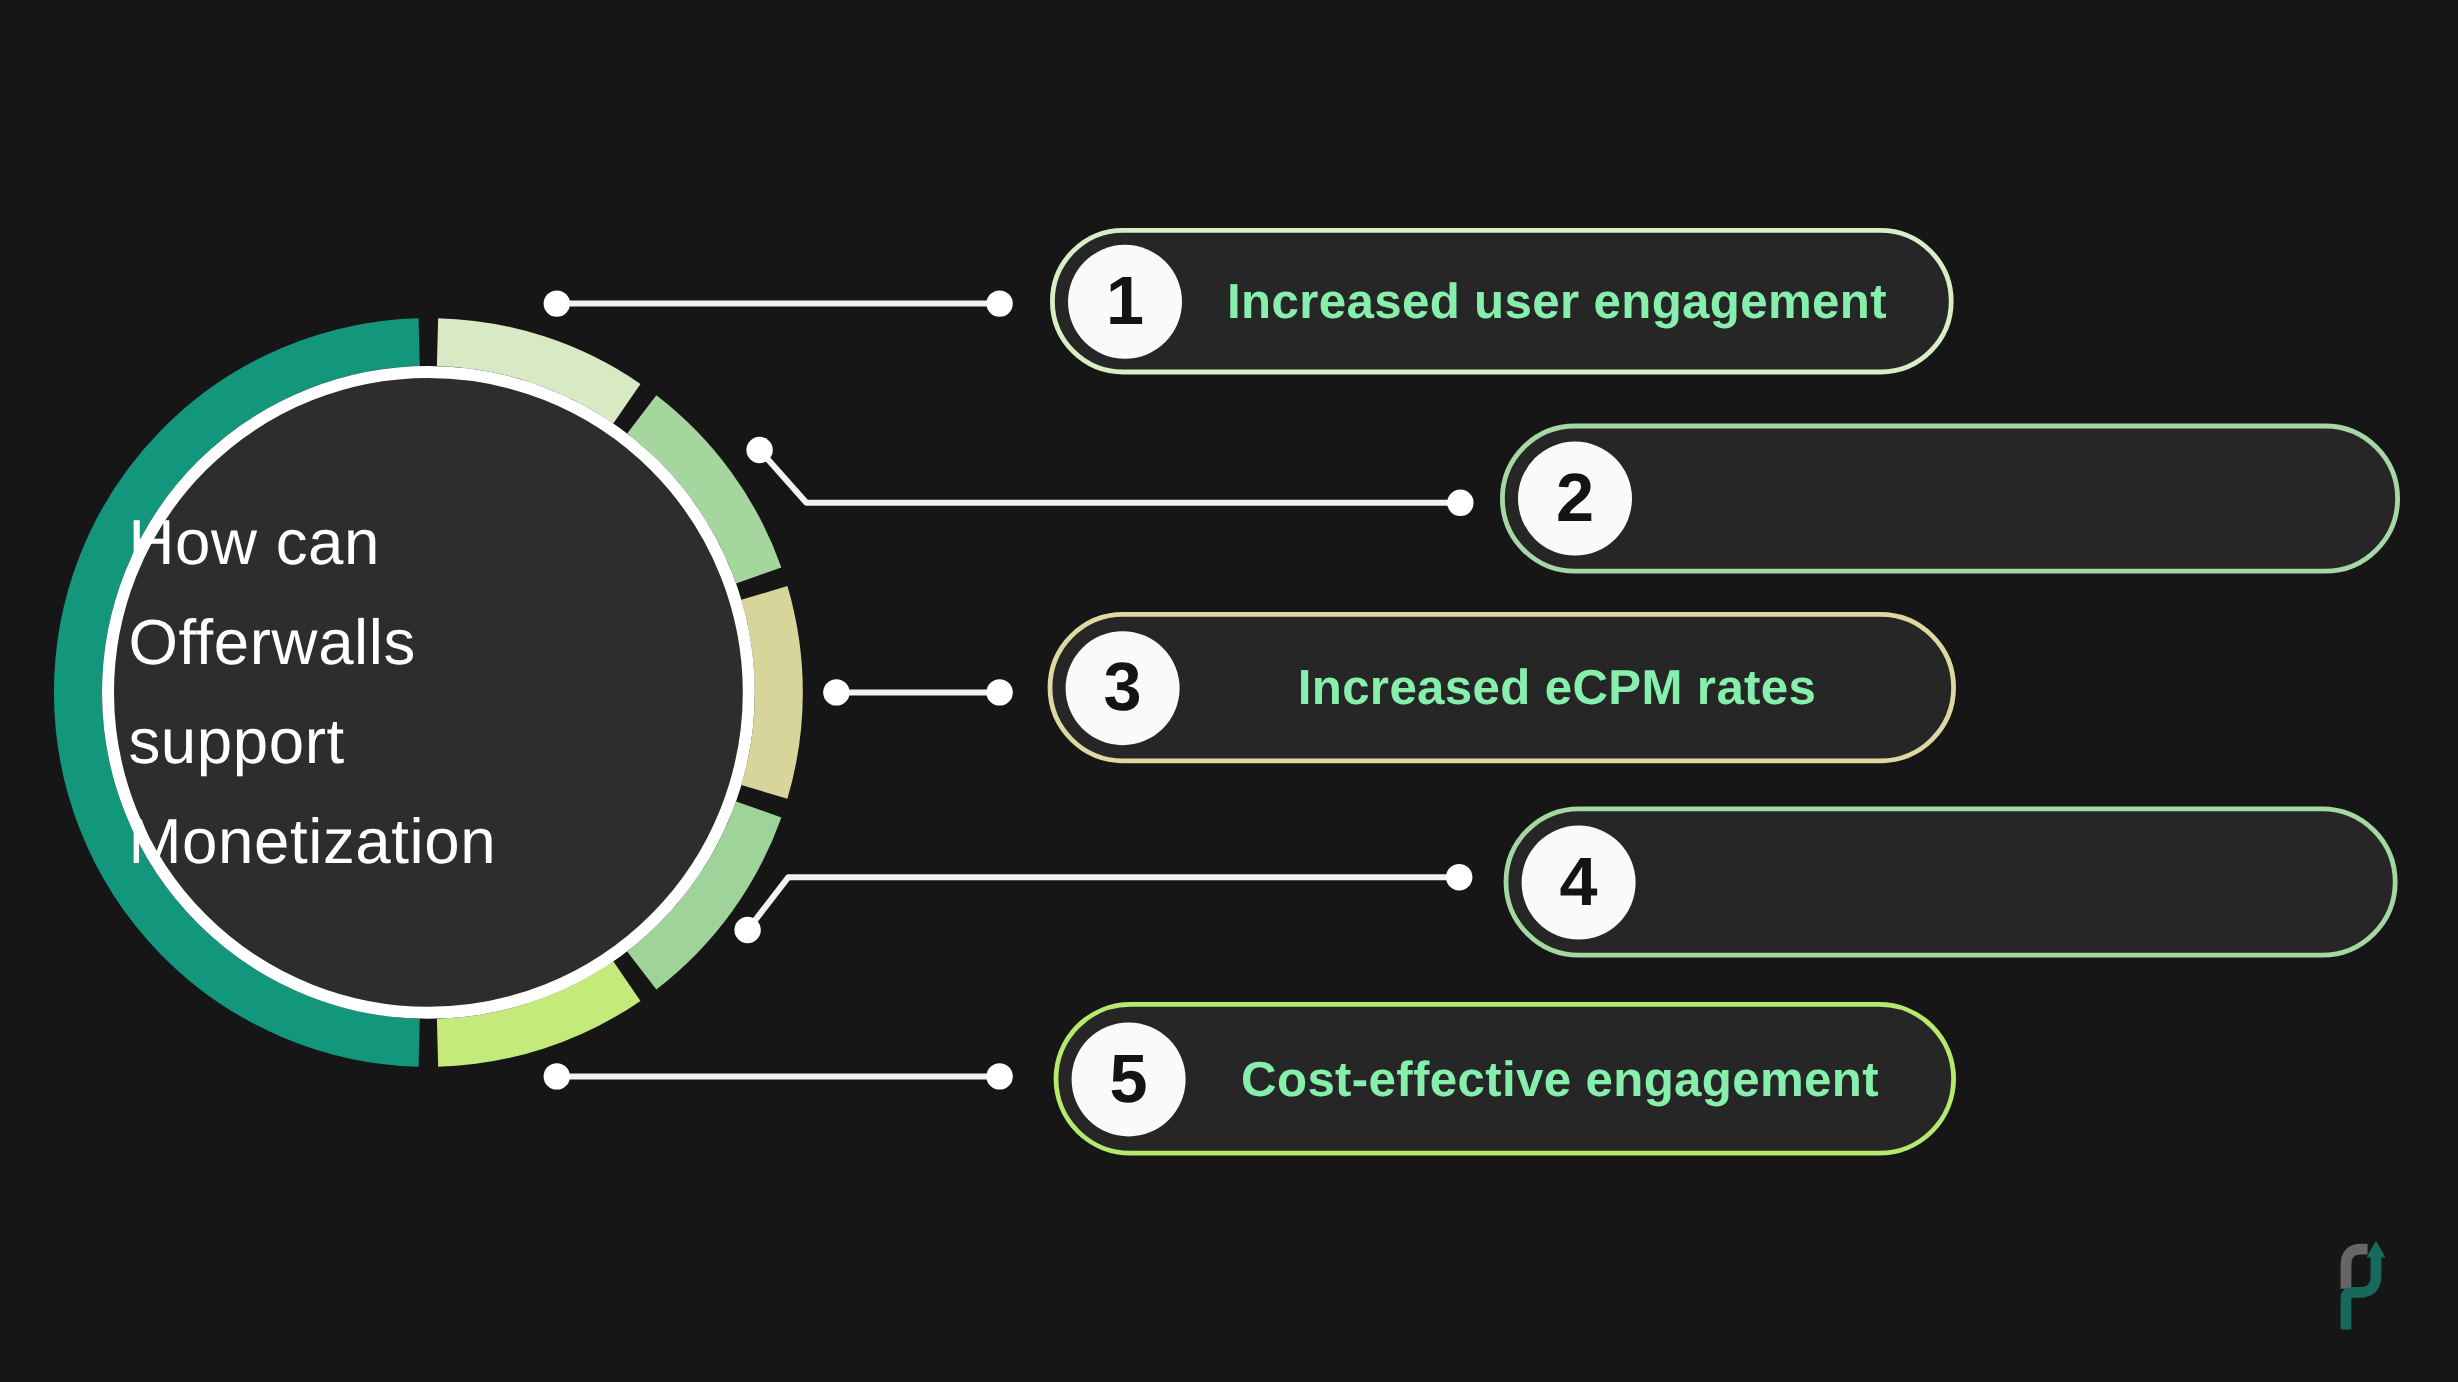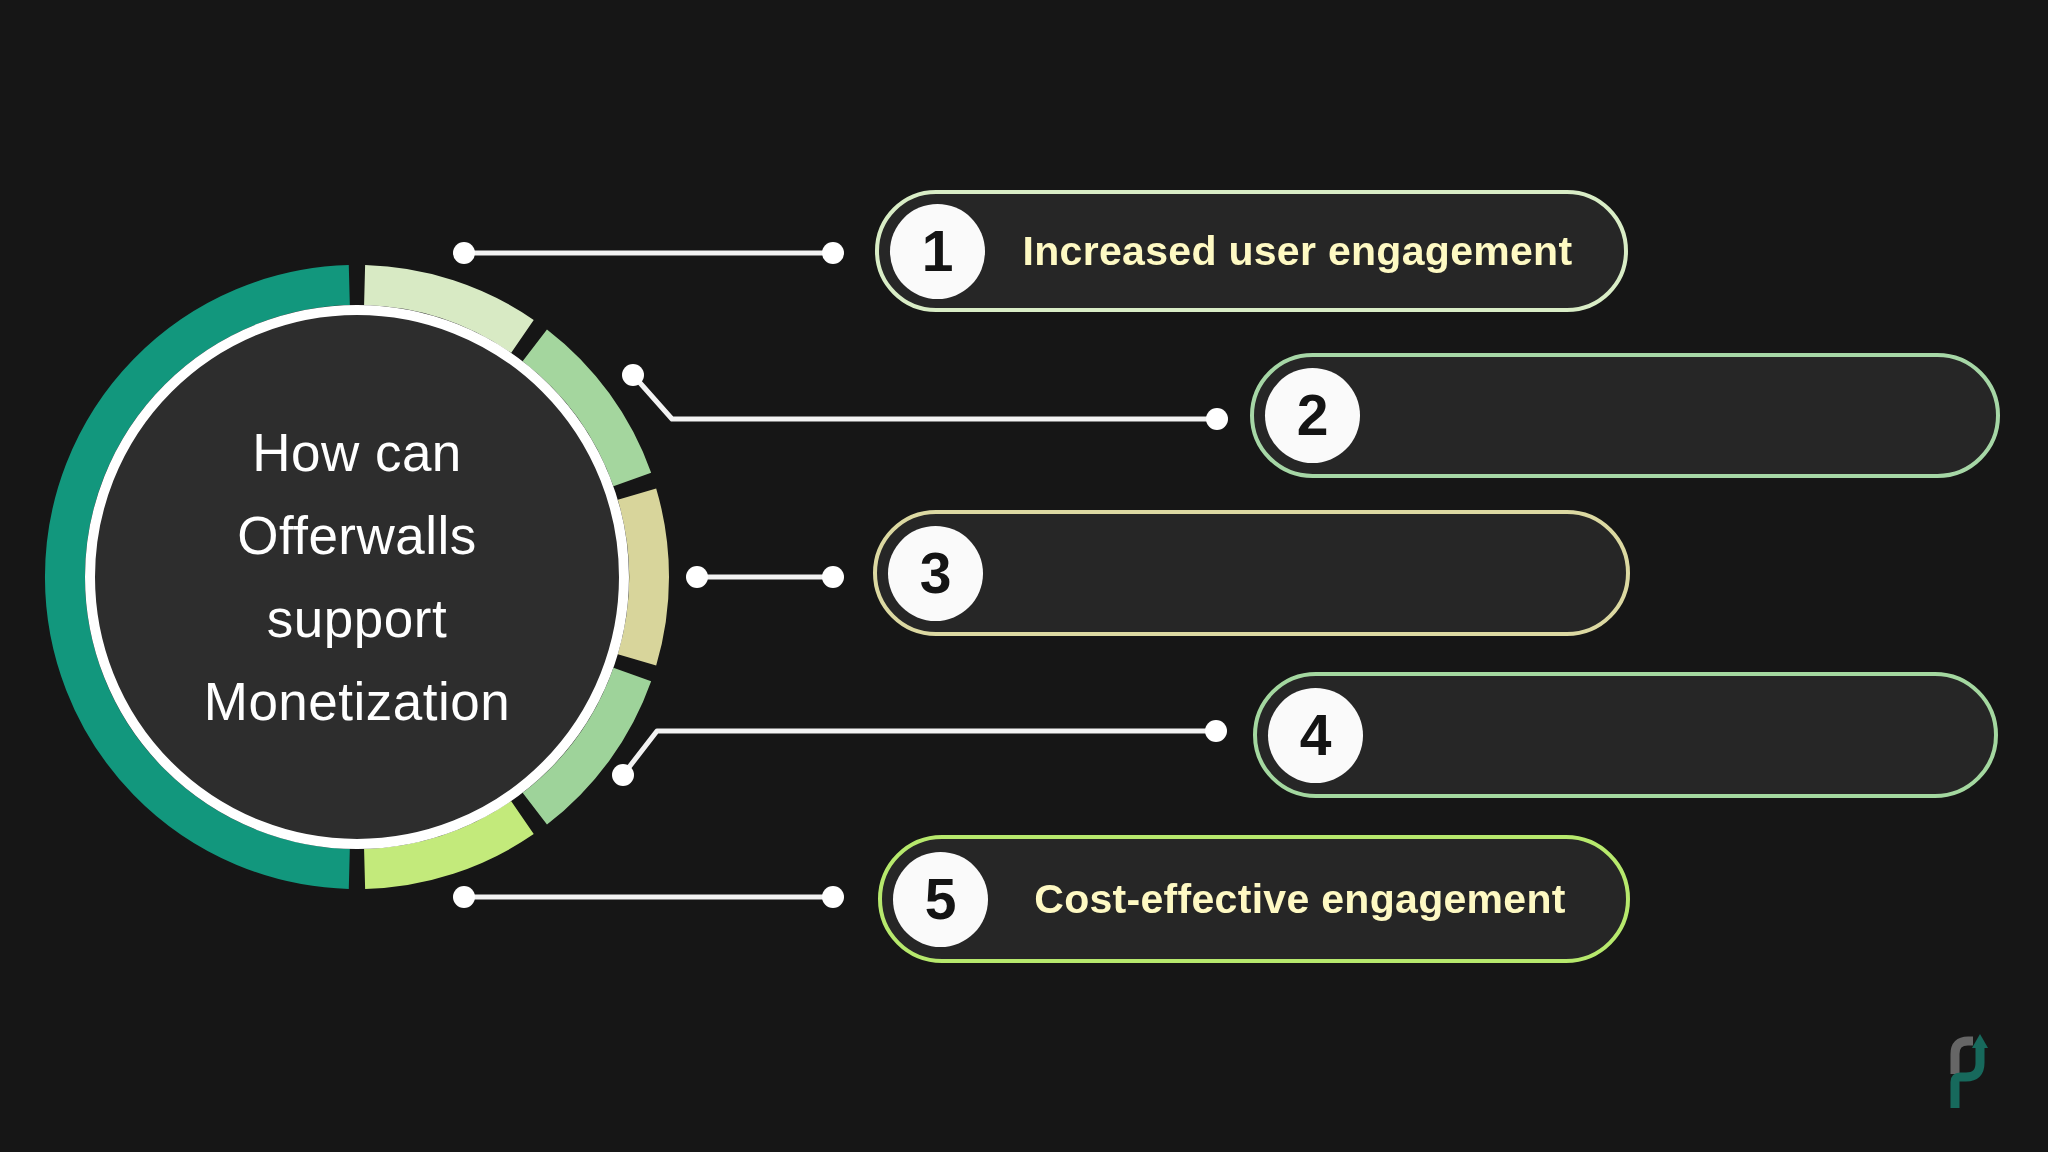--- a/index.html
+++ b/index.html
@@ -37,7 +37,7 @@
     color:#141414; font-size:57px; font-weight:800; line-height:1;
   }
   .pill-label {
-    flex:1; text-align:center; color:#fef9c3;
+    flex:1; text-align:center; color:#86efac;
     font-size:41px; font-weight:700; letter-spacing:0.3px;
     padding:0 24px 0 10px;
   }

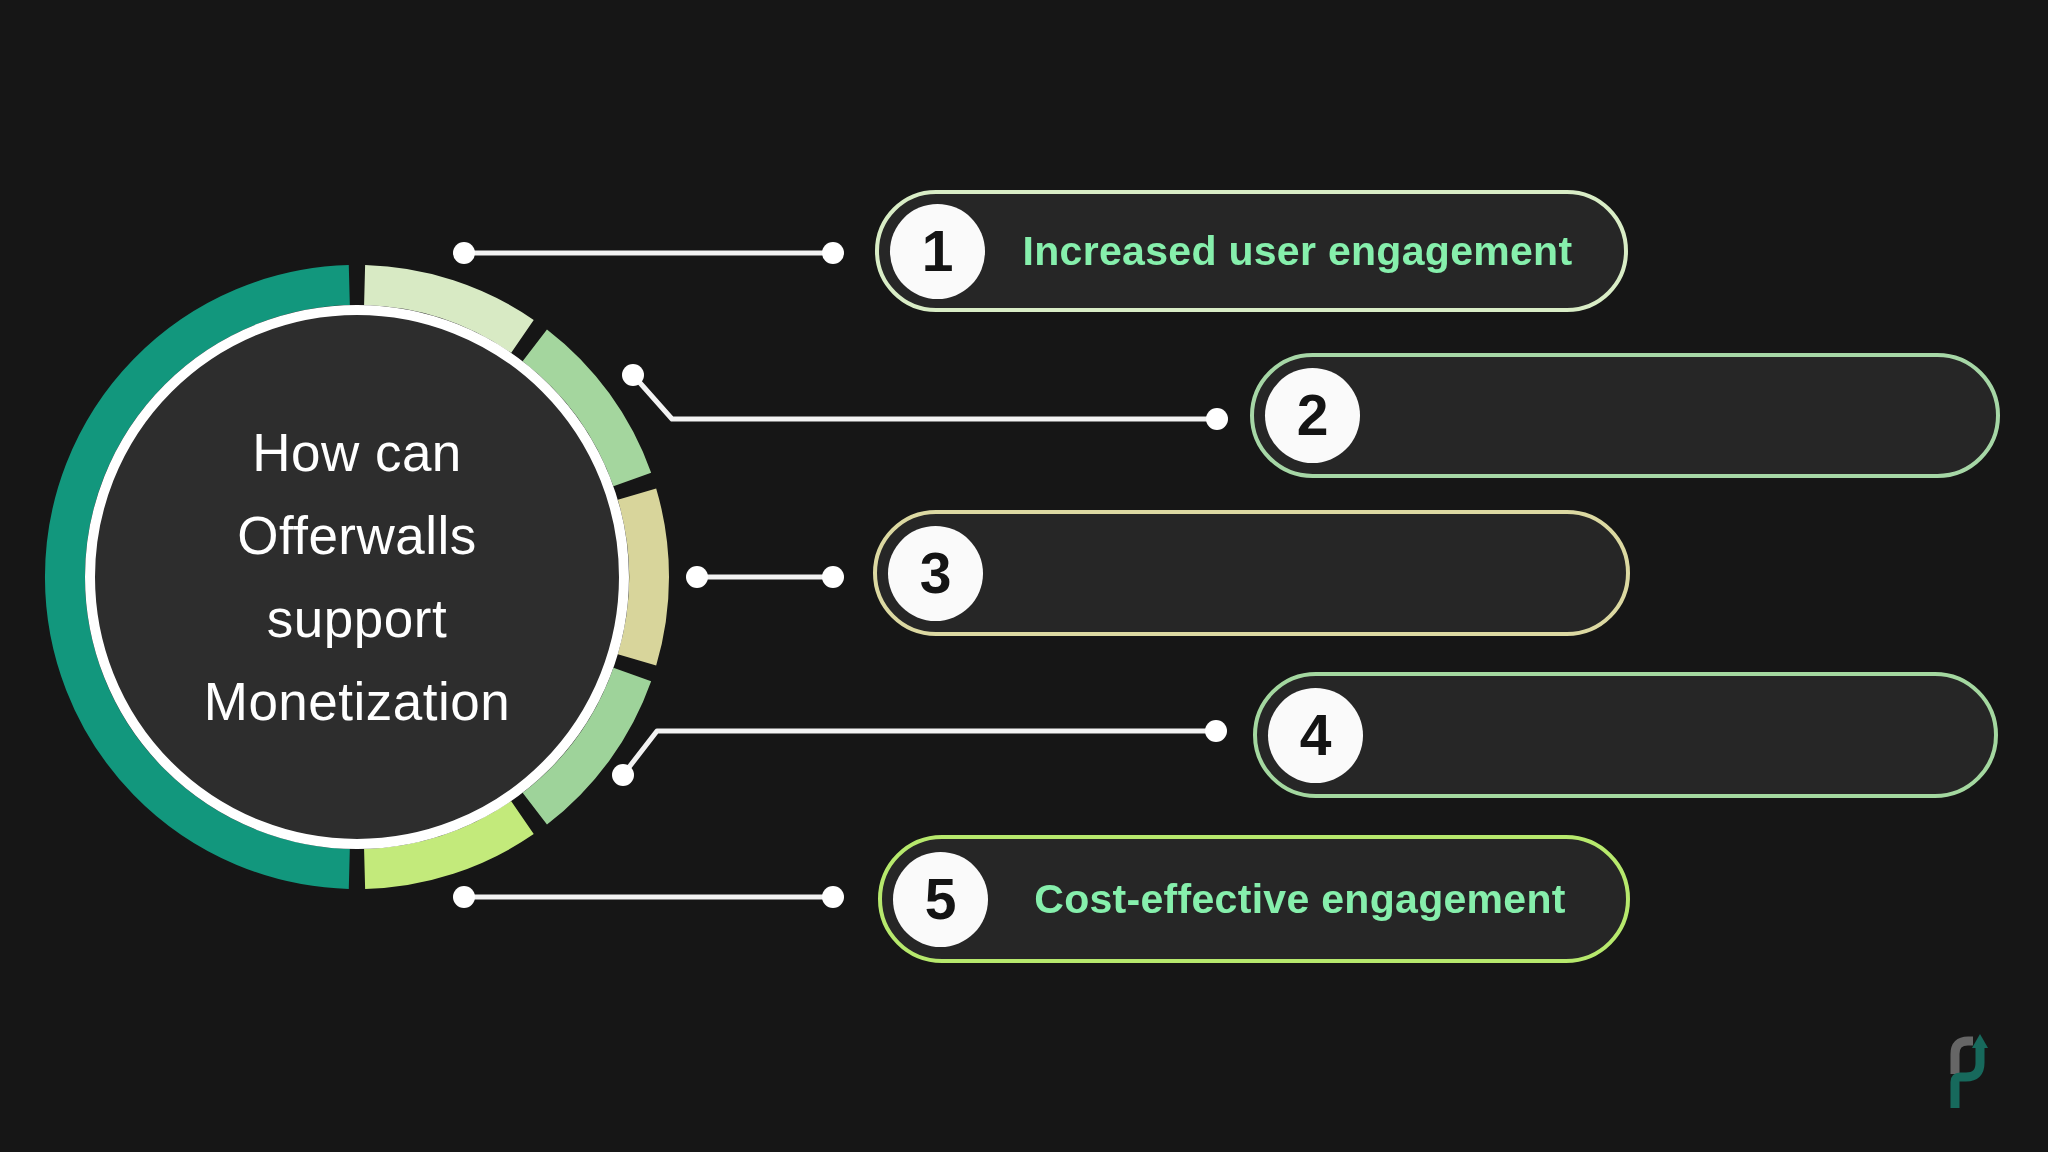--- a/index.html
+++ b/index.html
@@ -12,7 +12,7 @@
 
   .center-title {
     position:absolute; left:107px; top:411px; width:500px;
-    text-align:center; color:#ffffff;
+    color:#ffffff;
     font-size:53px; line-height:83px; font-weight:400;
     white-space:pre-line; letter-spacing:0.5px;
   }

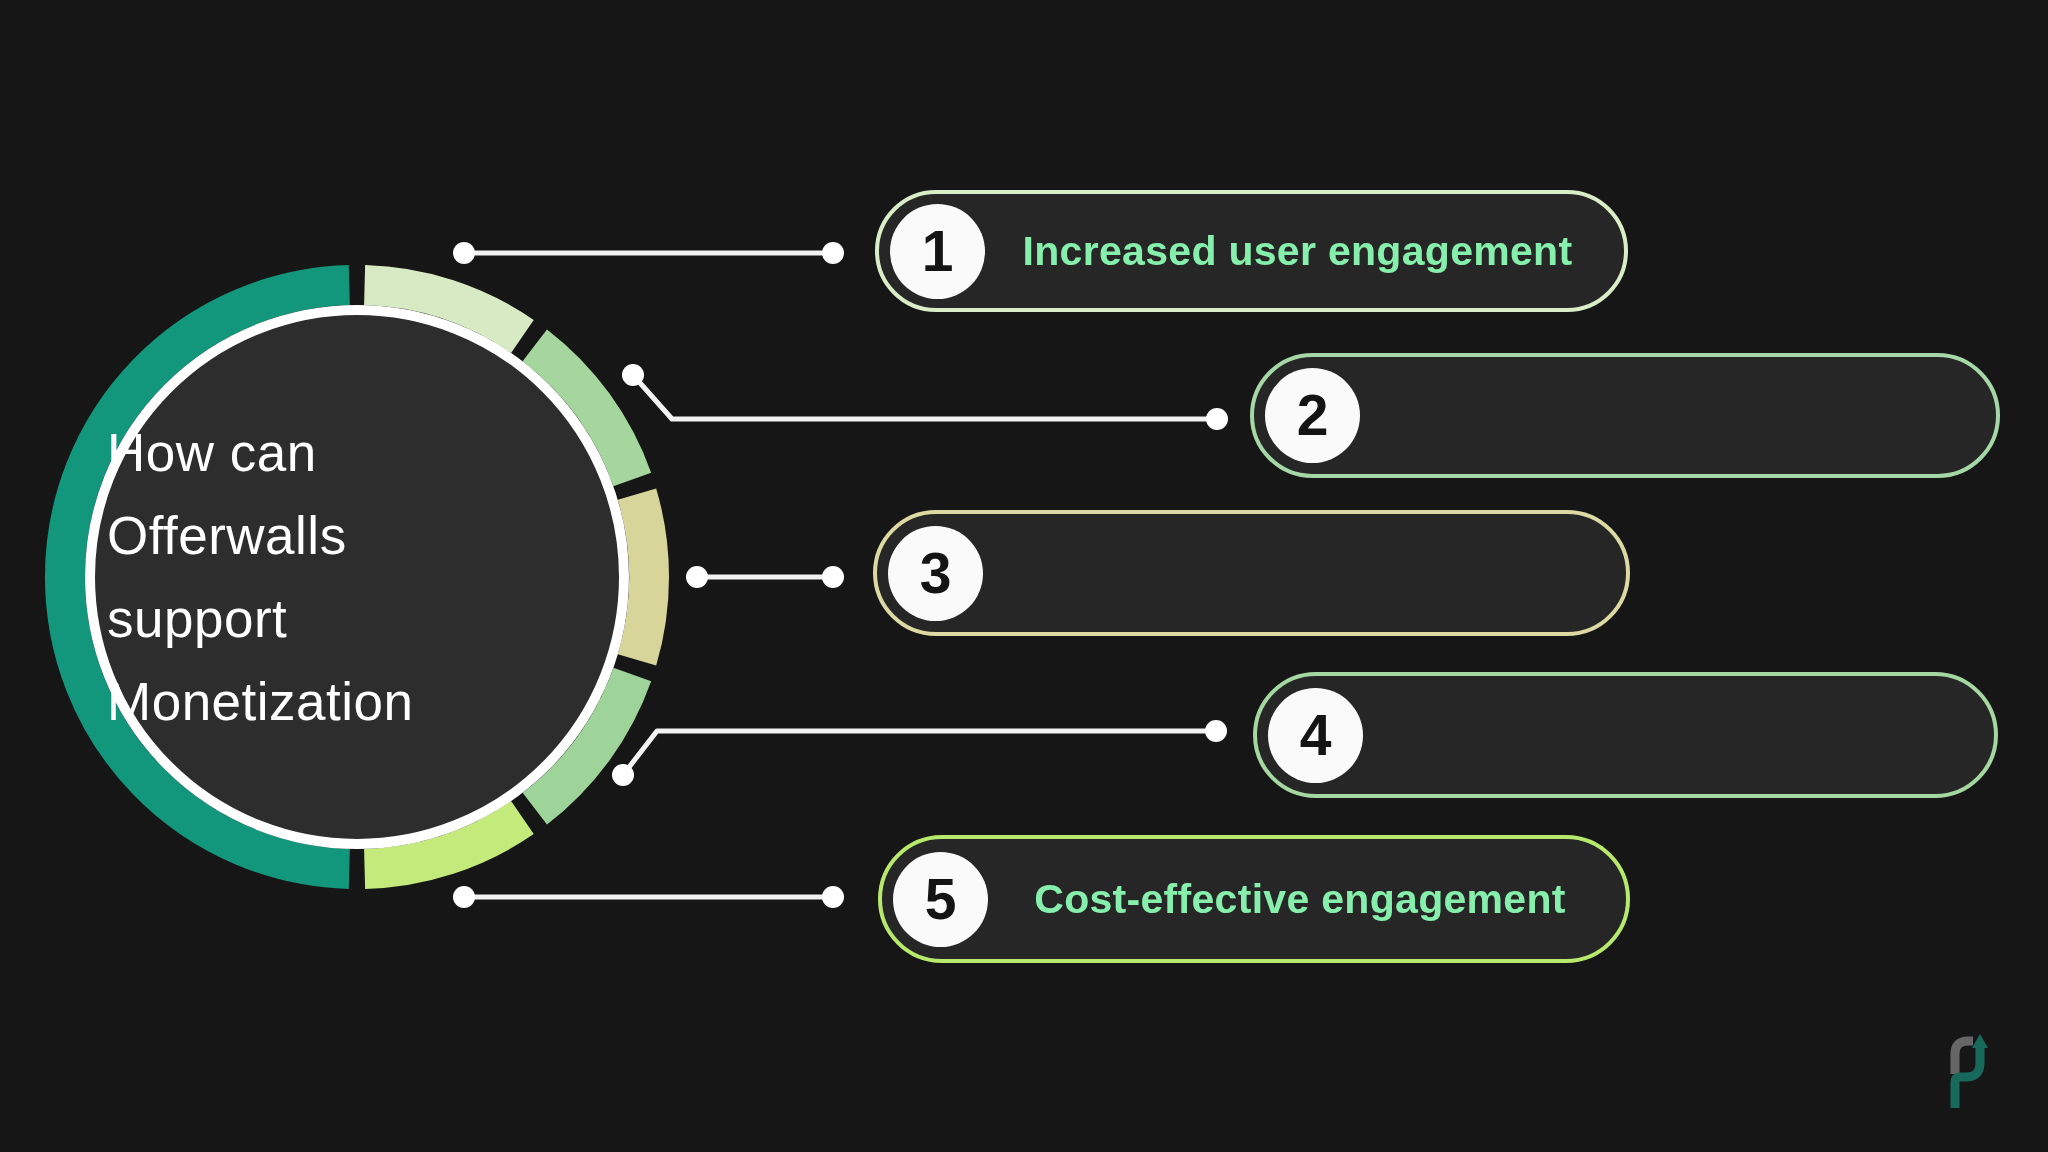--- a/index.html
+++ b/index.html
@@ -105,6 +105,7 @@
     <div class="badge">
       <span>3</span>
     </div>
+    <div class="pill-label">Increased eCPM rates</div>
   </div>
 
   <div class="pill p4" style="border-color: rgb(164, 216, 160);">

